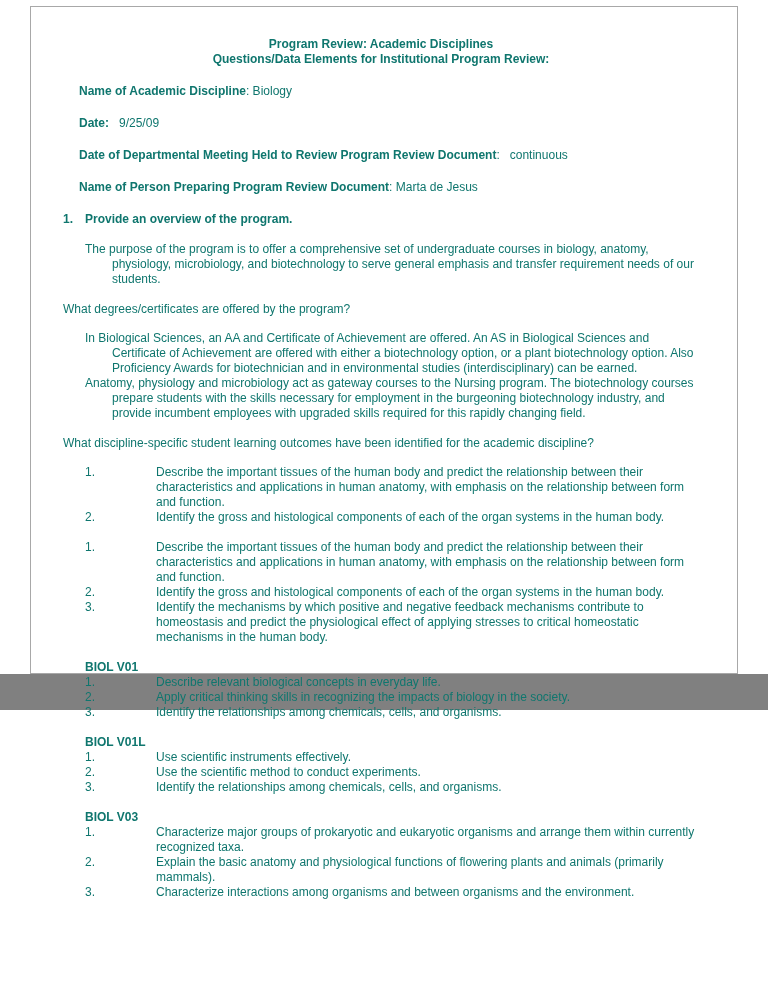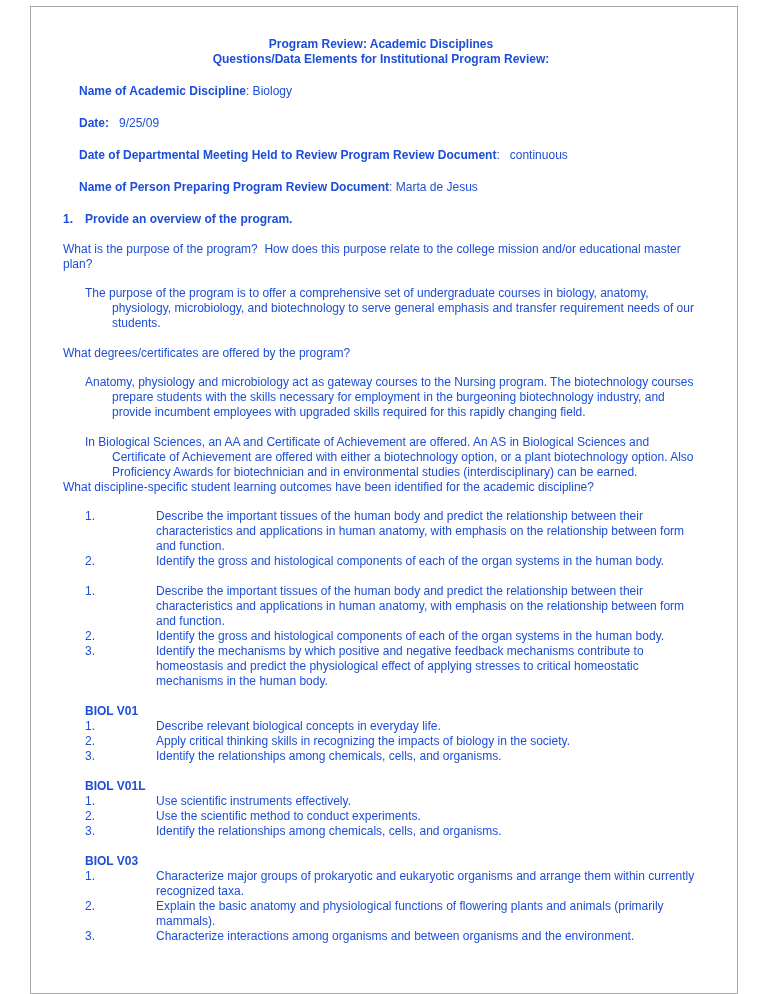--- a/index.html
+++ b/index.html
@@ -18,13 +18,13 @@
   .page {
     box-sizing: border-box;
     margin: 6px 30px 0 30px;
-    height: 988px;
+    height: 668px;
     background: #ffffff;
     border: 1px solid #a8a8a8;
     padding: 30px 38px 0 32px;
     font-size: 12px;
     line-height: 15px;
-    color: #1d4ed8;
+    color: #0f766e;
   }
   .page-gap {
     width: 768px;

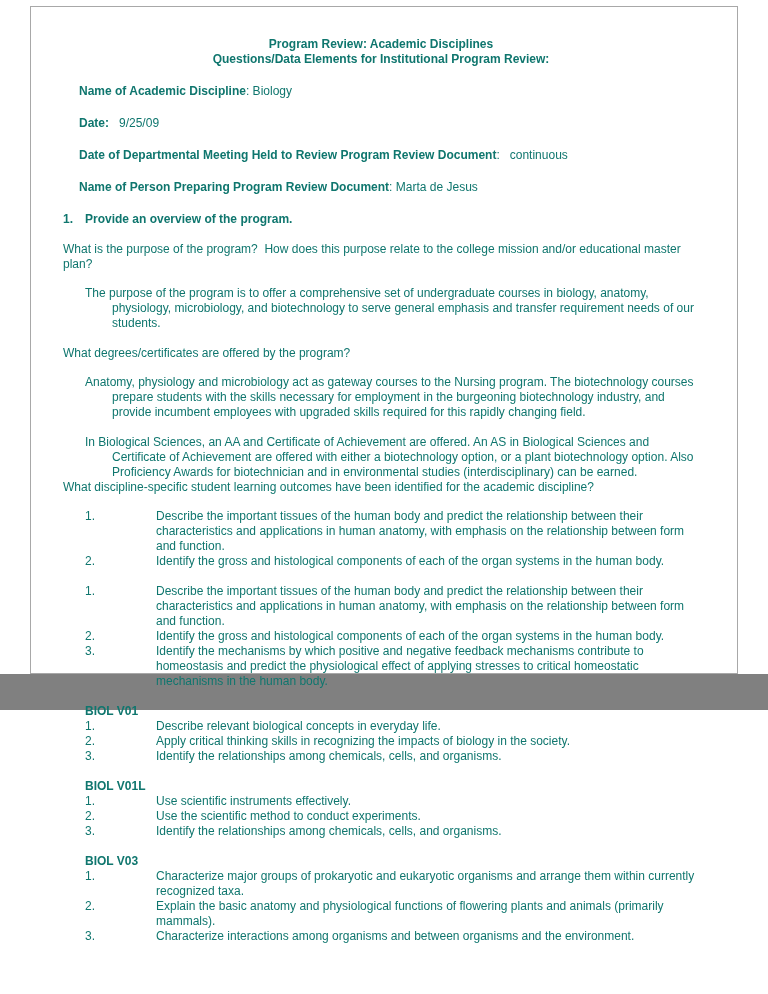--- a/index.html
+++ b/index.html
@@ -84,7 +84,6 @@
         <span>Provide an overview of the program.</span>
       </p>
 
-    <p class="q">What is the purpose of the program?  How does this purpose relate to the college mission and/or educational master plan?</p>
 
     <p class="ans">The purpose of the program is to offer a comprehensive set of undergraduate courses in biology, anatomy, physiology, microbiology, and biotechnology to serve general emphasis and transfer requirement needs of our students.</p>
 

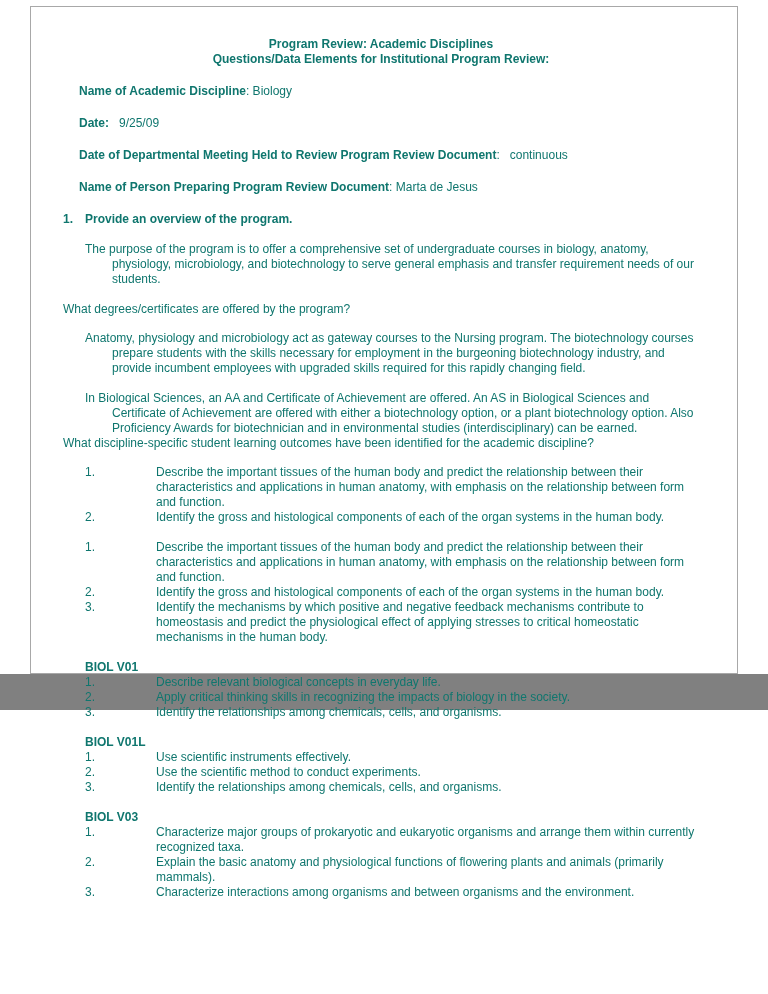--- a/index.html
+++ b/index.html
@@ -89,8 +89,8 @@
 
     <p class="q">What degrees/certificates are offered by the program?</p>
 
+    <p class="ans tight">In Biological Sciences, an AA and Certificate of Achievement are offered. An AS in Biological Sciences and Certificate of Achievement are offered with either a biotechnology option, or a plant biotechnology option. Also Proficiency Awards for biotechnician and in environmental studies (interdisciplinary) can be earned.</p>
     <p class="ans">Anatomy, physiology and microbiology act as gateway courses to the Nursing program. The biotechnology courses prepare students with the skills necessary for employment in the burgeoning biotechnology industry, and provide incumbent employees with upgraded skills required for this rapidly changing field.</p>
-    <p class="ans tight">In Biological Sciences, an AA and Certificate of Achievement are offered. An AS in Biological Sciences and Certificate of Achievement are offered with either a biotechnology option, or a plant biotechnology option. Also Proficiency Awards for biotechnician and in environmental studies (interdisciplinary) can be earned.</p>
 
     <p class="q">What discipline-specific student learning outcomes have been identified for the academic discipline?</p>
 

